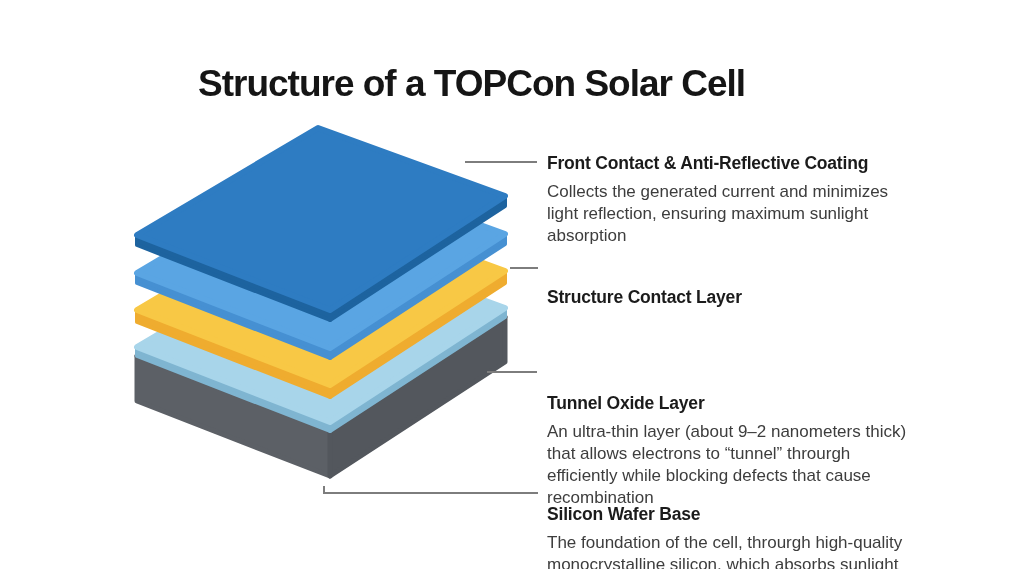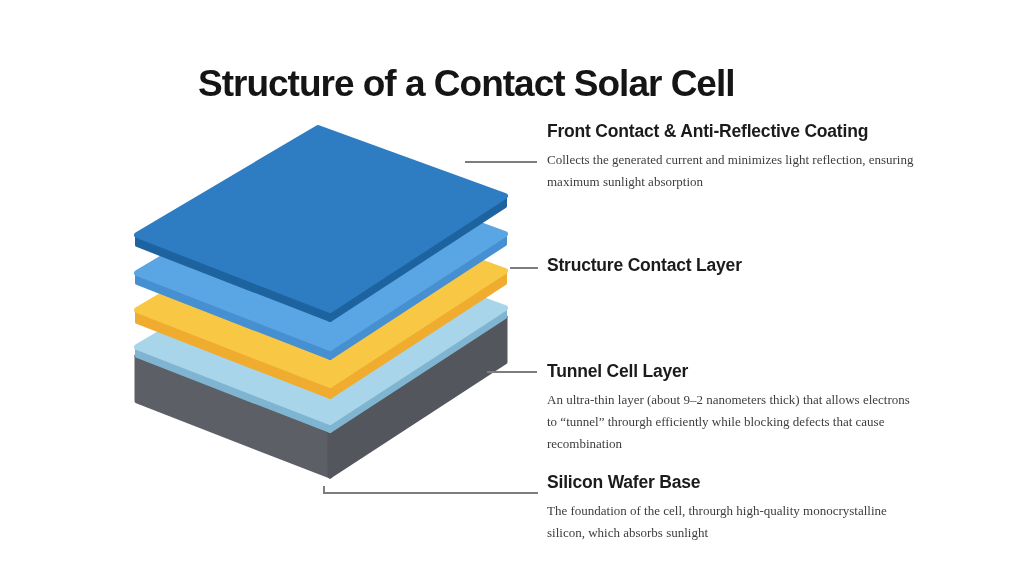--- a/index.html
+++ b/index.html
@@ -30,7 +30,7 @@
 </head>
 <body>
 
-<h1 class="page-title">Structure of a Contact Solar Cell</h1>
+<h1 class="page-title">Structure of a TOPCon Solar Cell</h1>
 
 <svg class="diagram" viewBox="0 0 1024 569" aria-hidden="true">
 

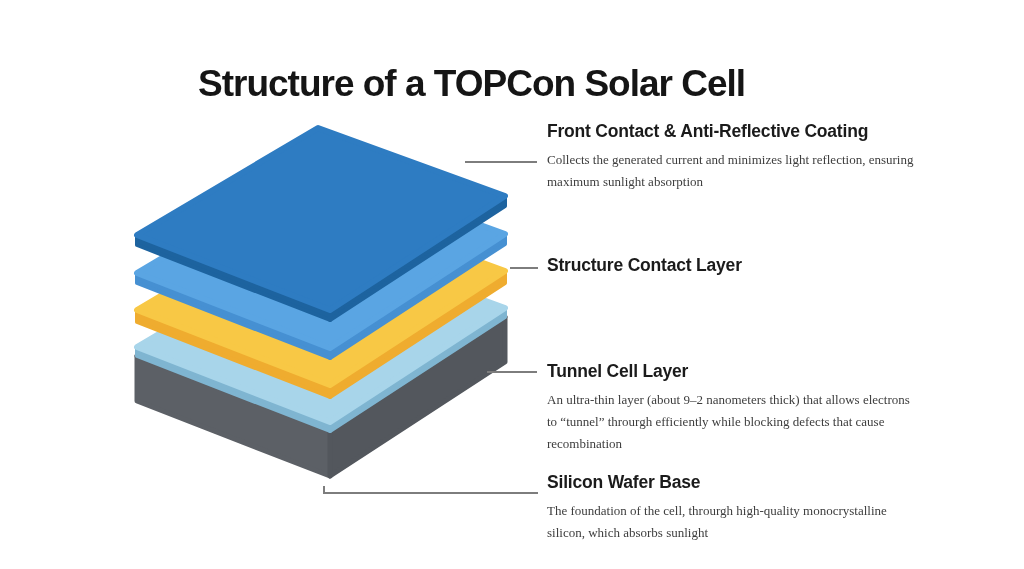--- a/index.html
+++ b/index.html
@@ -14,7 +14,7 @@
     white-space:nowrap;
   }
   svg.diagram{position:absolute;left:0;top:0;width:1024px;height:569px;}
-  .ann{position:absolute;left:547px;width:372px;}
+  .ann{position:absolute;left:547px;width:372px;margin-top:32px;}
   .ann-title{
     font-size:17.5px;font-weight:700;color:#1b1b1b;line-height:24px;
     max-width:345px;letter-spacing:-0.2px;

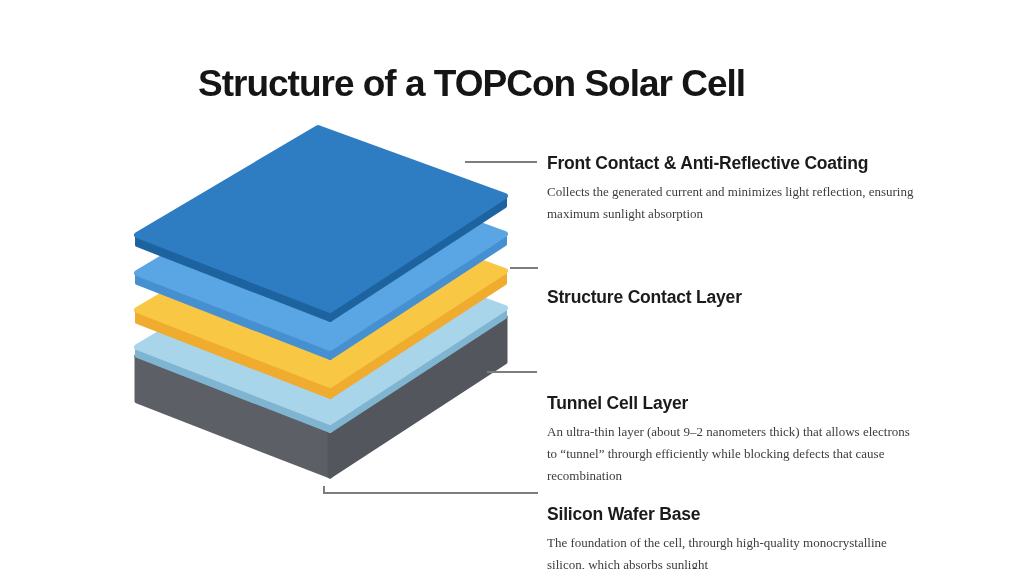--- a/index.html
+++ b/index.html
@@ -20,7 +20,7 @@
     max-width:345px;letter-spacing:-0.2px;
   }
   .ann-body{
-    margin-top:6px;font-size:13px;color:#3d3d3d;line-height:22px;font-family:Liberation Serif, serif;
+    margin-top:6px;font-size:17px;color:#3d3d3d;line-height:22px;
   }
   .ann-1{top:119px;}
   .ann-2{top:253px;}

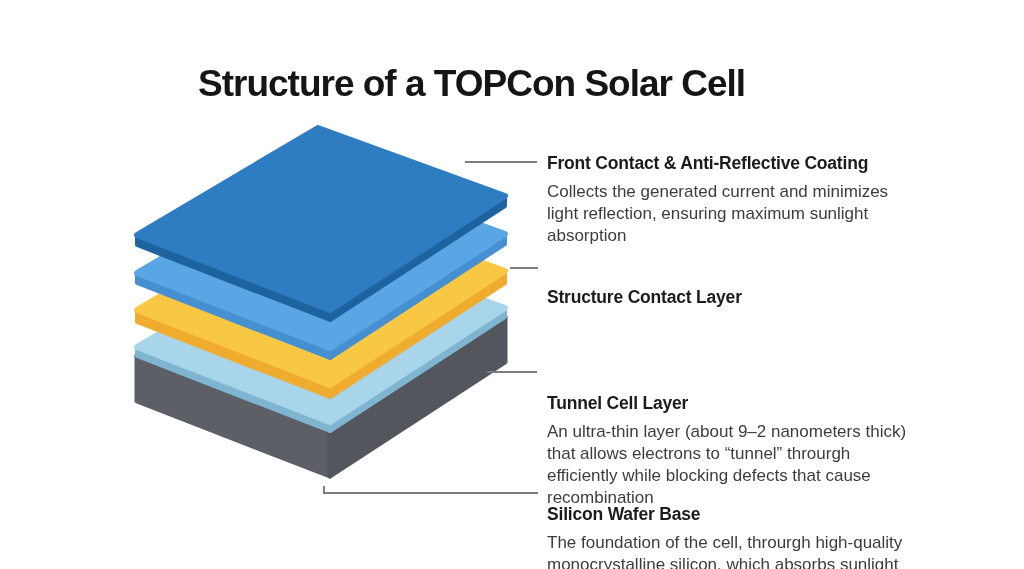--- a/index.html
+++ b/index.html
@@ -82,7 +82,7 @@
 </div>
 
 <div class="ann ann-3">
-  <div class="ann-title">Tunnel Cell Layer</div>
+  <div class="ann-title">Tunnel Oxide Layer</div>
   <div class="ann-body">An ultra-thin layer (about 9–2 nanometers thick) that allows electrons to “tunnel” throurgh efficiently while blocking defects that cause recombination</div>
 </div>
 

